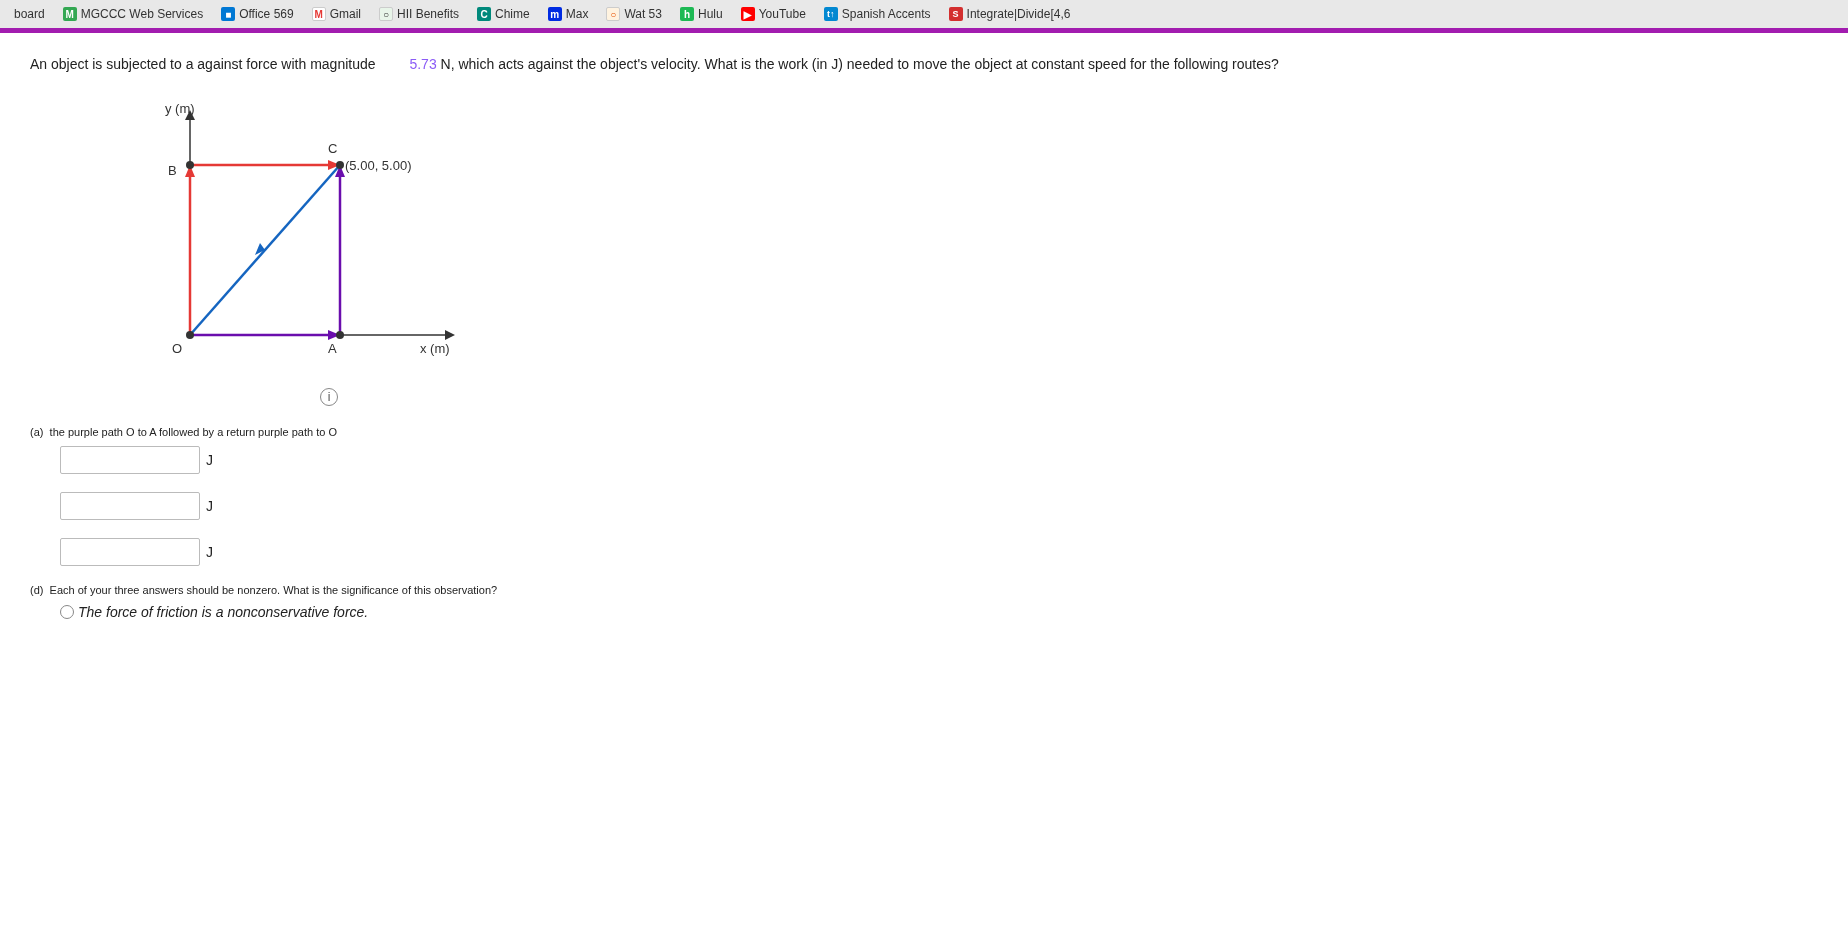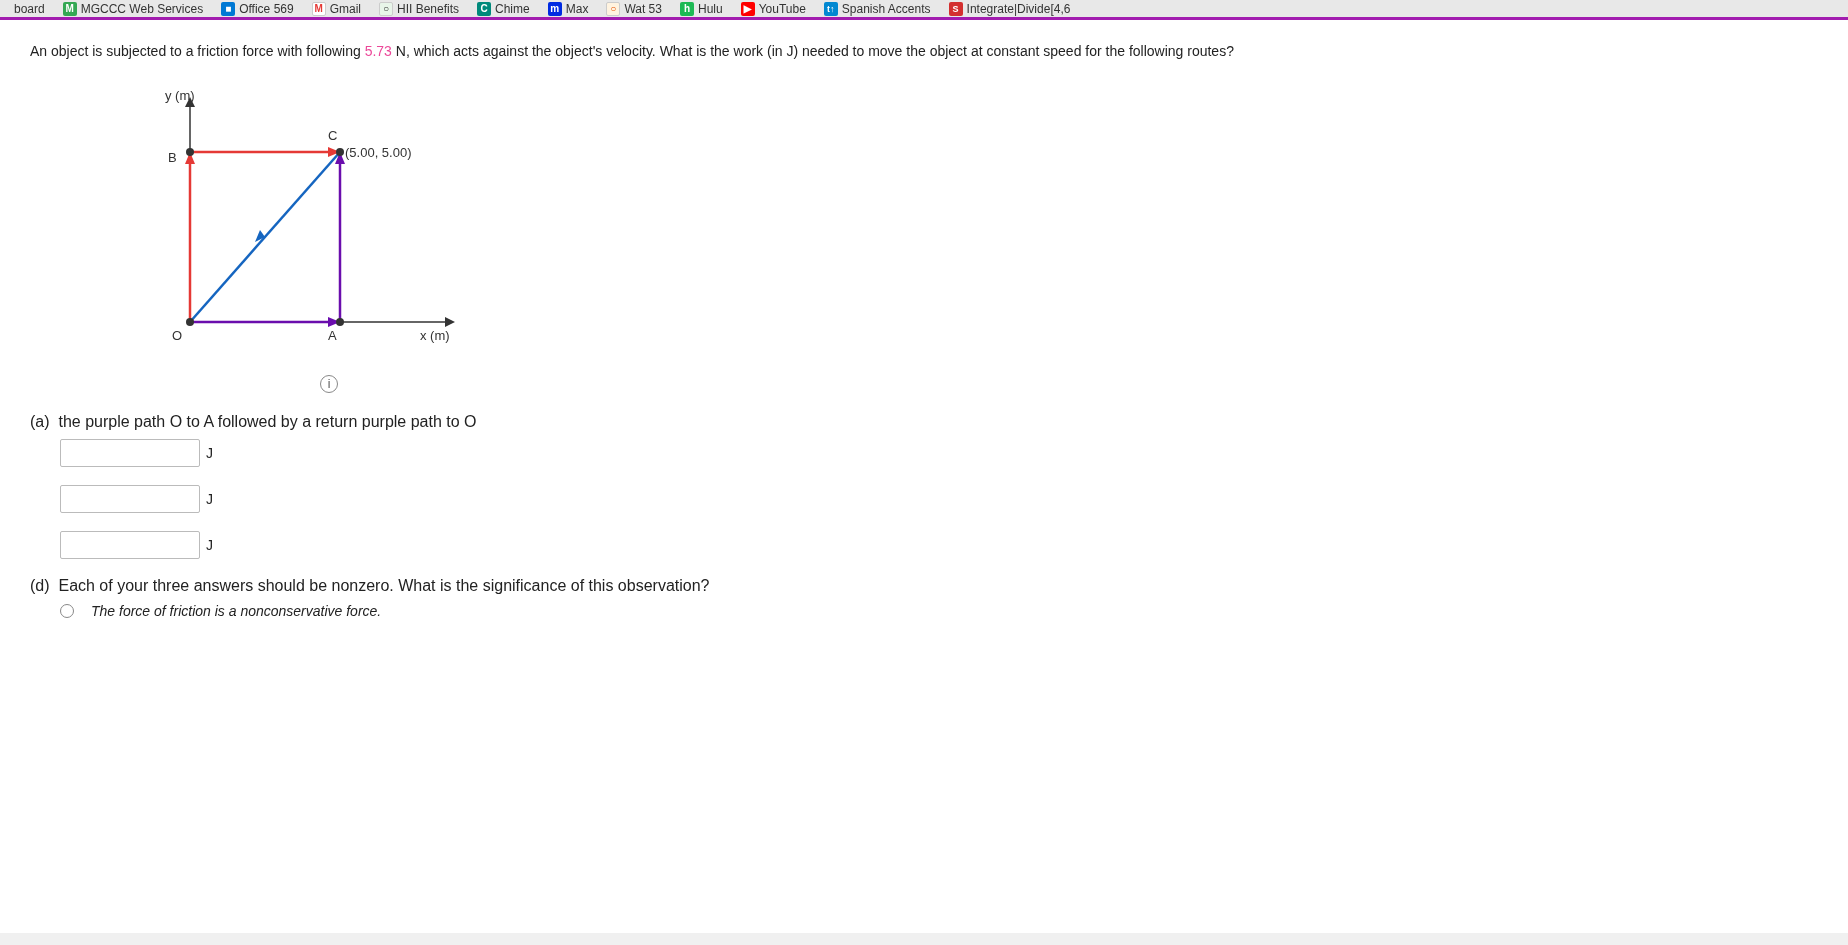--- a/index.html
+++ b/index.html
@@ -10,10 +10,10 @@
       display: flex;
       align-items: center;
       background: #e8e8e8;
-      border-bottom: 3px solid #a21caf;
+      border-bottom: 5px solid #a21caf;
       padding: 4px 8px;
       gap: 6px;
-      height: 20px;
+      height: 33px;
       overflow: hidden;
       white-space: nowrap;
     }

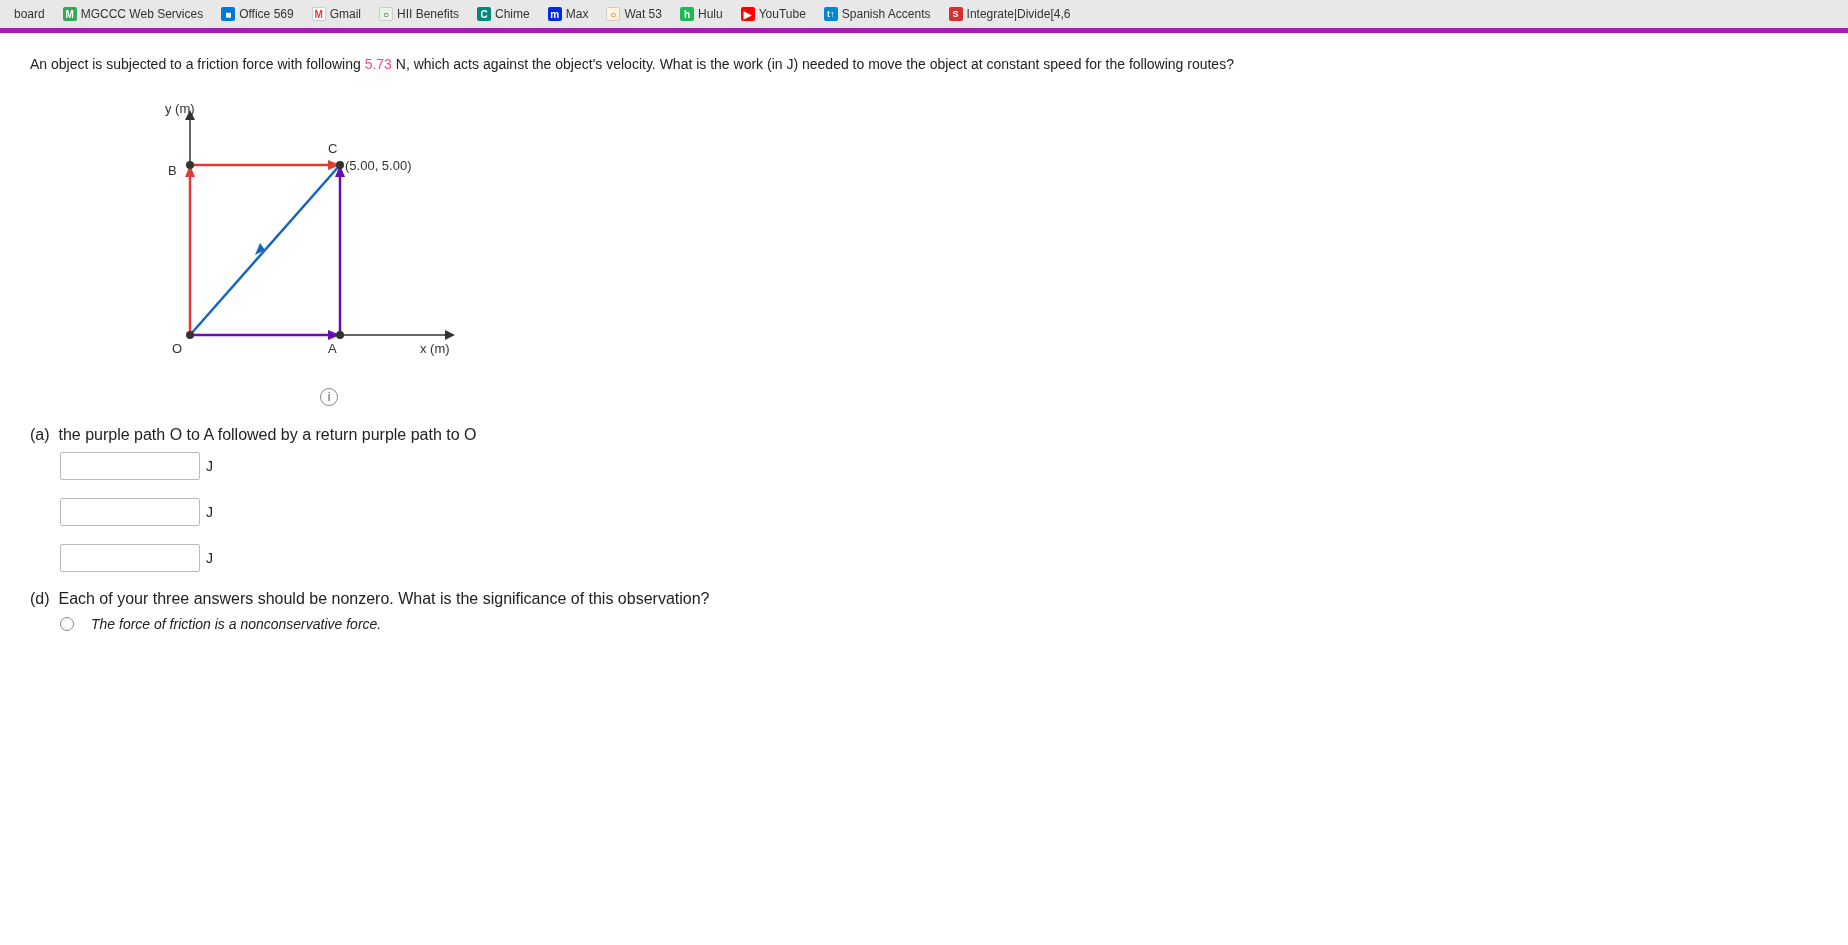--- a/index.html
+++ b/index.html
@@ -177,7 +177,7 @@
 <div class="main-content">
 
   <p class="problem-text">
-    <span>An object is subjected to a friction force with following </span><span class="highlight">5.73</span><span> N, which acts against the object's velocity. What is the work (in J) needed to move the object at constant speed for the following routes?</span>
+    <span>An object is subjected to a against force with magnitude </span><span class="highlight">5.73</span><span> N, which acts against the object's velocity. What is the work (in J) needed to move the object at constant speed for the following routes?</span>
   </p>
 
   <div class="diagram-container">

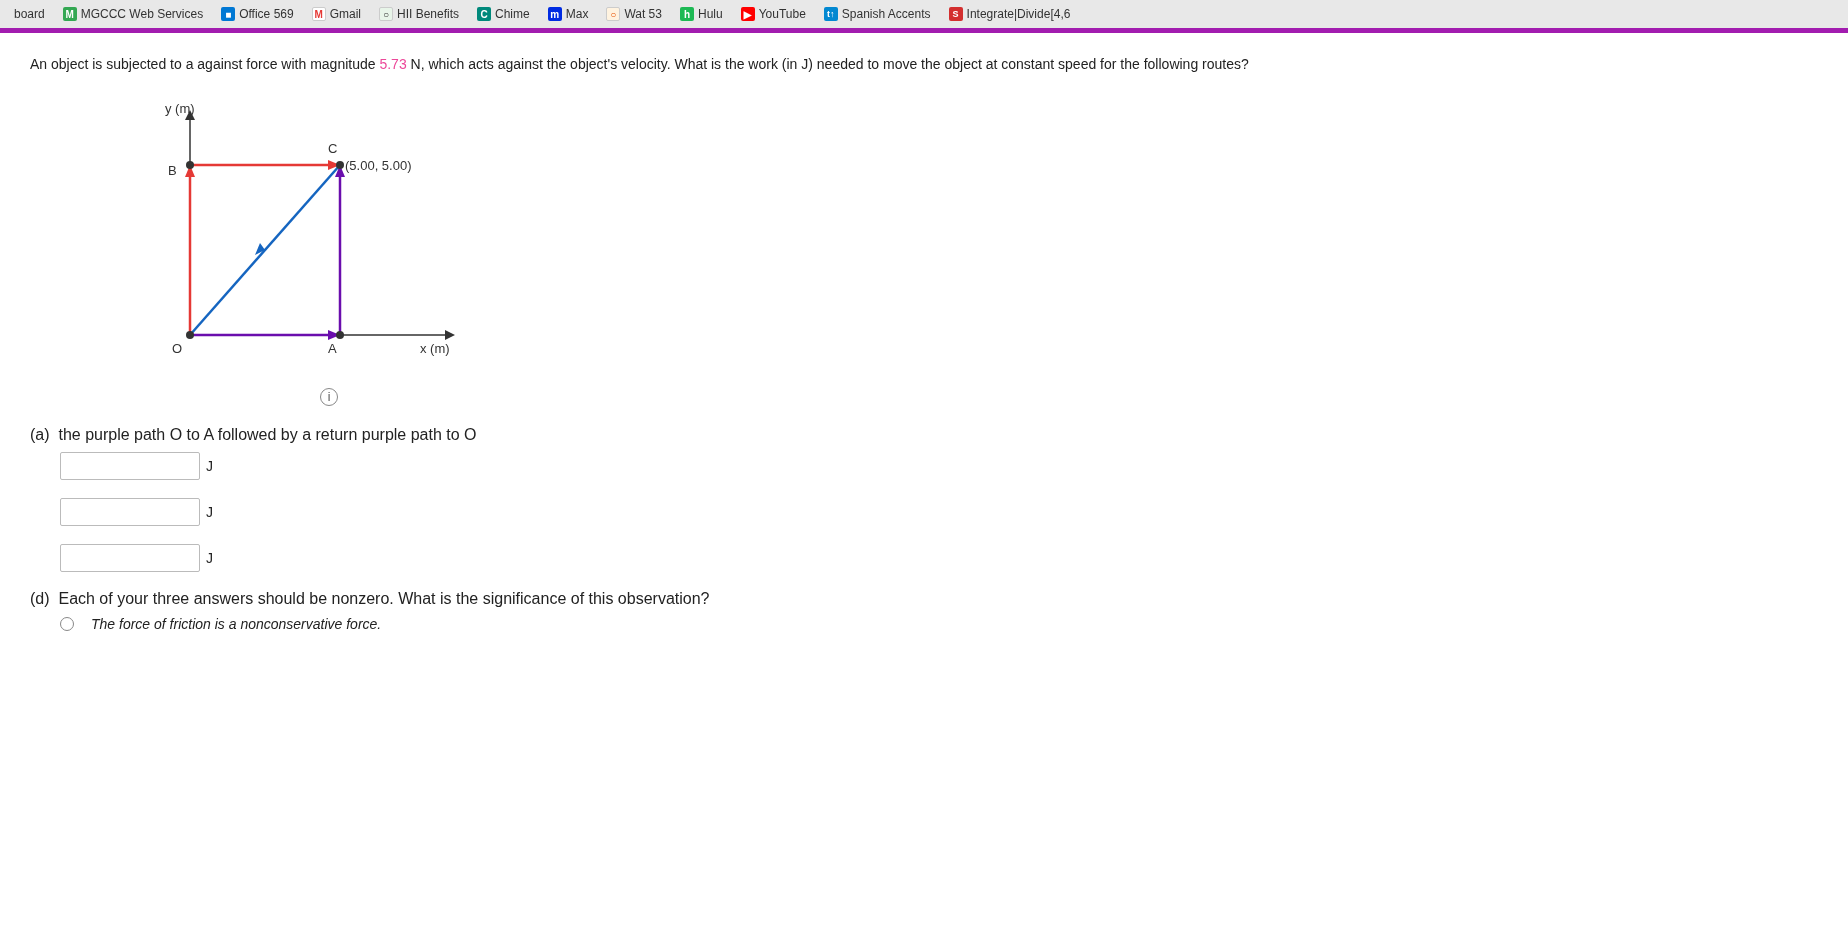--- a/index.html
+++ b/index.html
@@ -54,7 +54,7 @@
       line-height: 1.6;
       margin-bottom: 20px;
     }
-    .highlight { color: #ec4899; font-weight: 500; }
+    .highlight { color: #8b5cf6; font-weight: 500; margin-left: 30px; }
 
     
     .diagram-container {

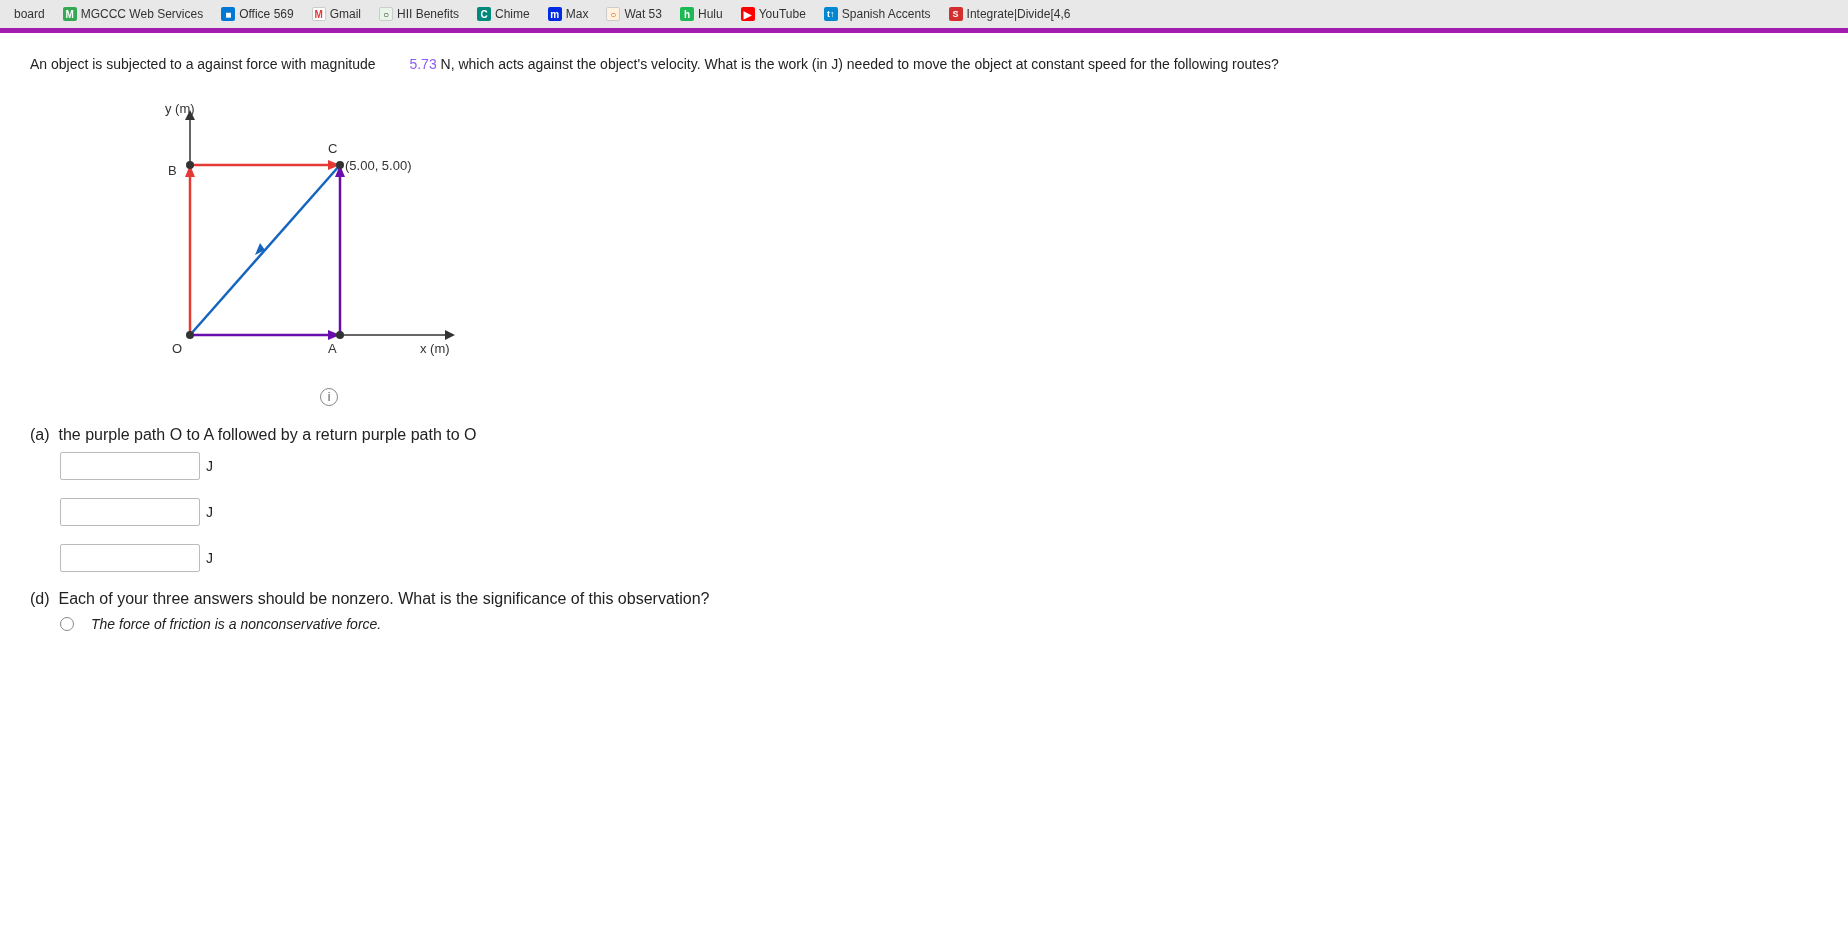--- a/index.html
+++ b/index.html
@@ -66,7 +66,7 @@
       margin: 18px 0 0 0;
     }
     .part-label {
-      font-size: 16px;
+      font-size: 11px;
       margin-bottom: 8px;
     }
     .answer-row {

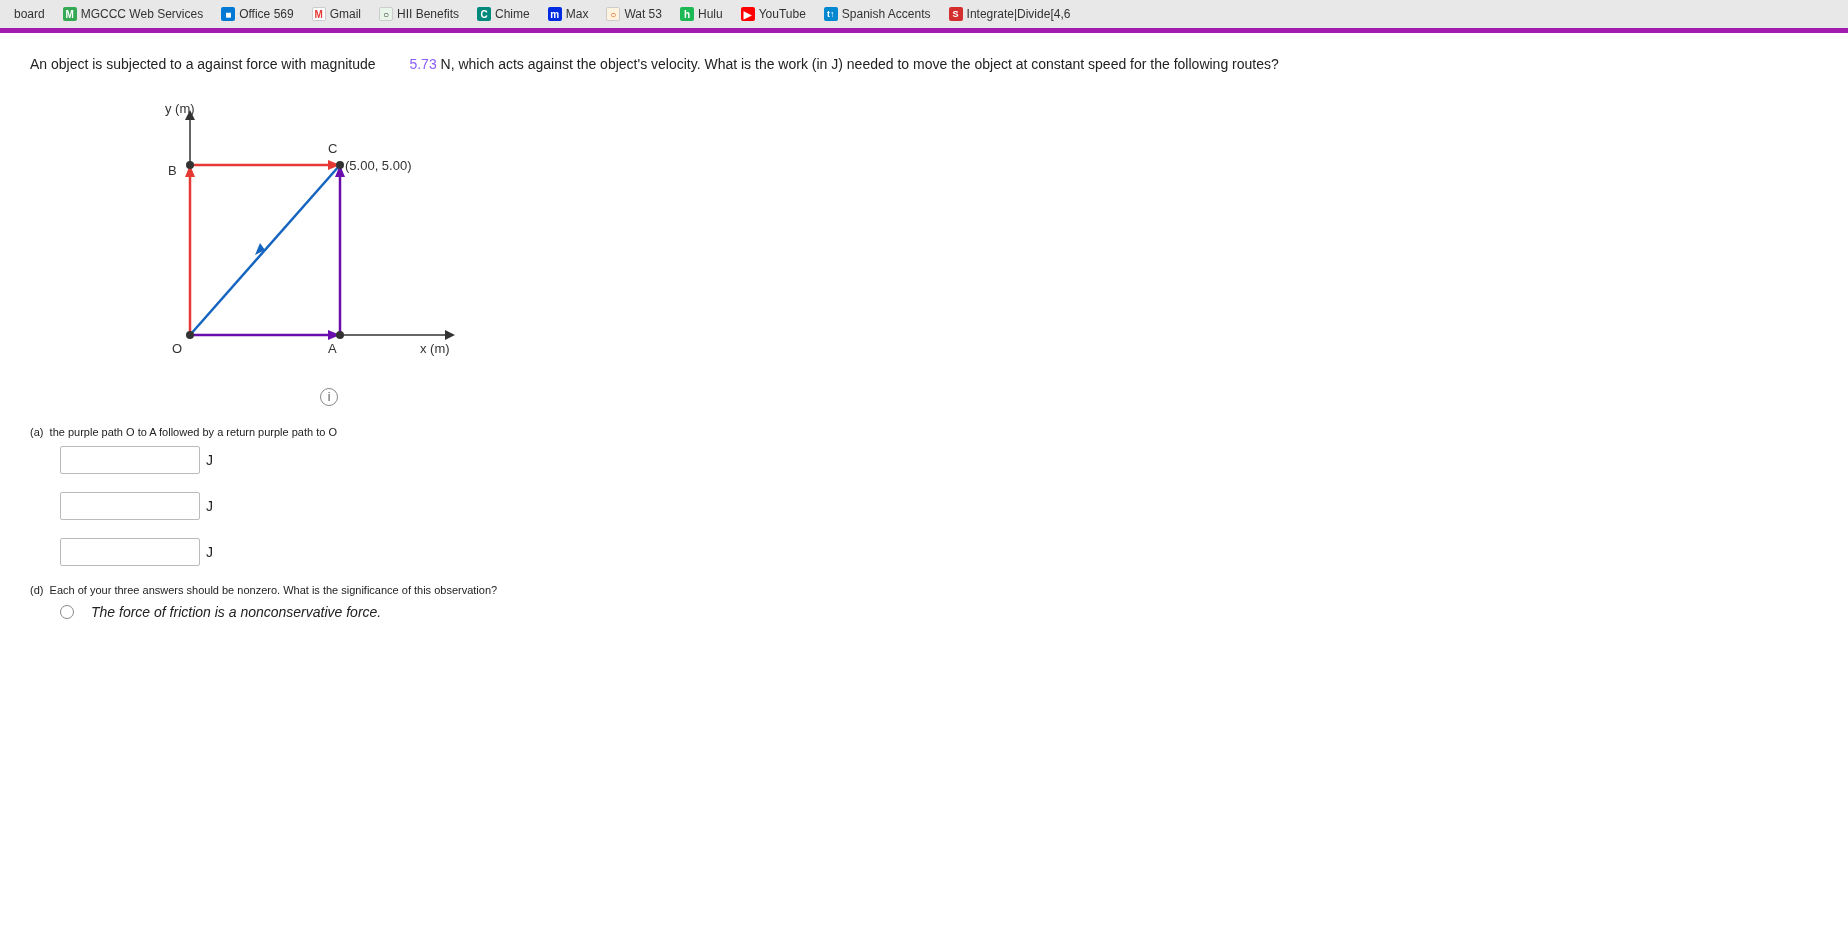--- a/index.html
+++ b/index.html
@@ -93,7 +93,7 @@
     .radio-option {
       display: flex;
       align-items: center;
-      gap: 17px;
+      gap: 4px;
       margin: 8px 0 0 30px;
       font-style: italic;
       font-size: 14px;

